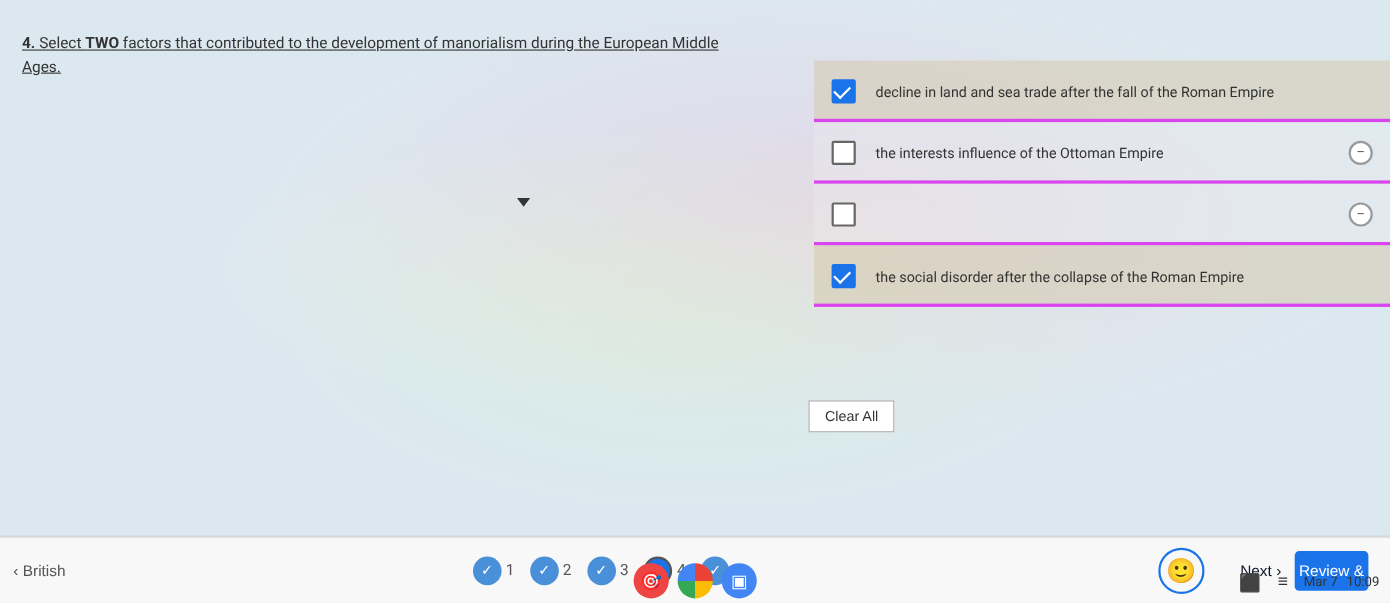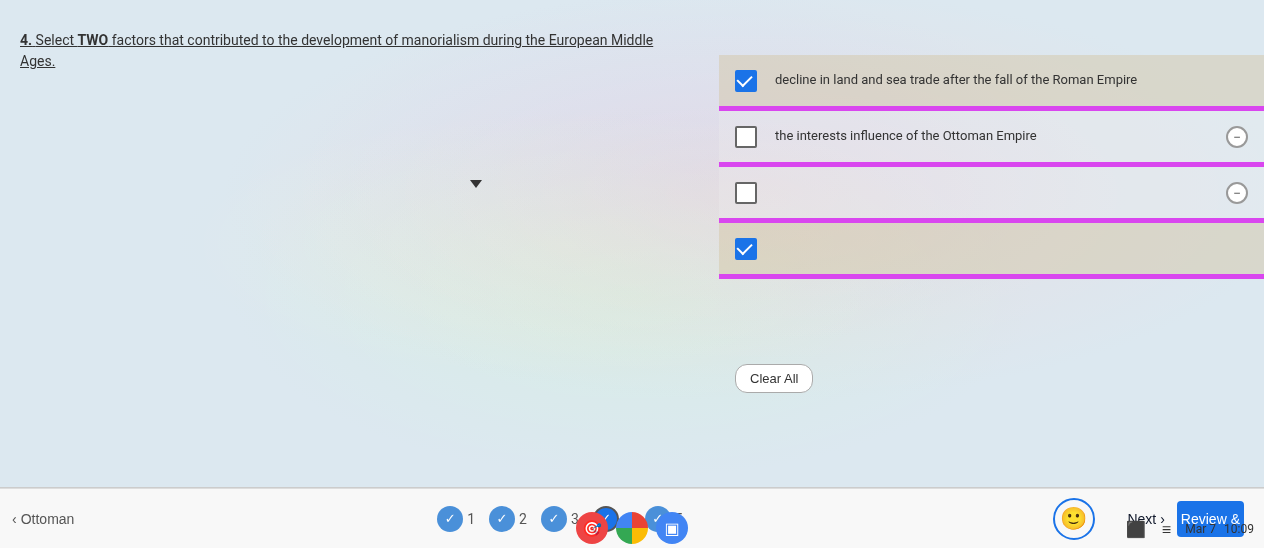--- a/index.html
+++ b/index.html
@@ -58,12 +58,13 @@
 
     .answer-option {
       display: flex;
-      align-items: center;
+      align-items: flex-end;
       padding: 14px 16px;
-      border-bottom: 5px solid #d946ef;
+      border-bottom: 3px solid #d946ef;
       background: transparent;
       min-height: 56px;
       cursor: pointer;
+      margin-left: 21px;
     }
 
     .answer-option.checked {

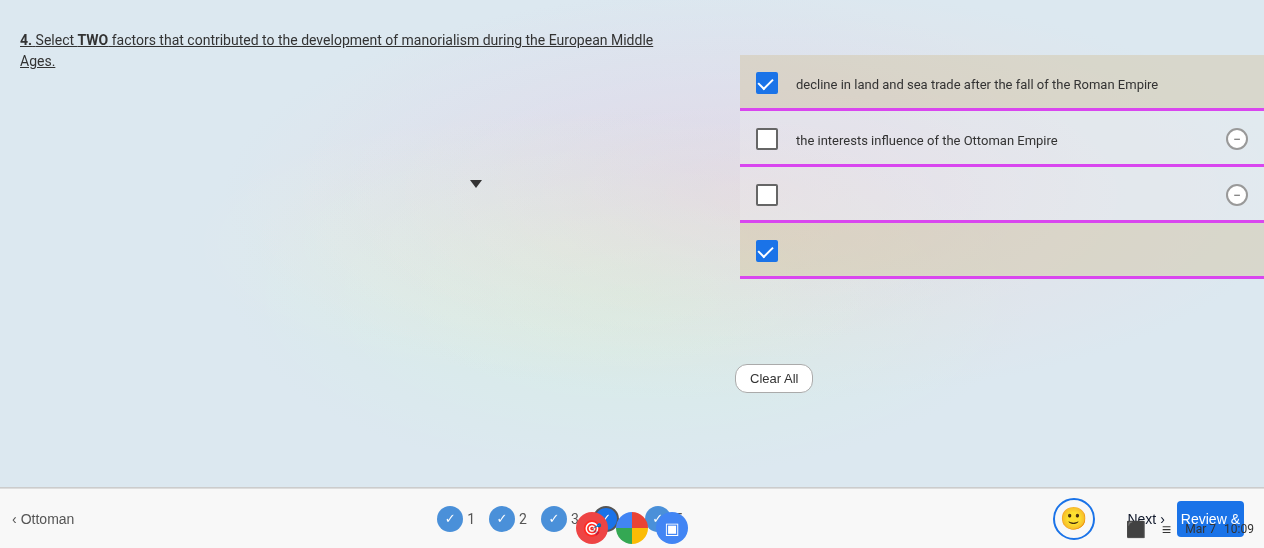--- a/index.html
+++ b/index.html
@@ -364,6 +364,7 @@
 
     <div class="answer-option checked">
       <div class="checkbox-icon checked-box"></div>
+      <span class="answer-text">the social disorder after the collapse of the Roman Empire</span>
     </div>
 
   </div>

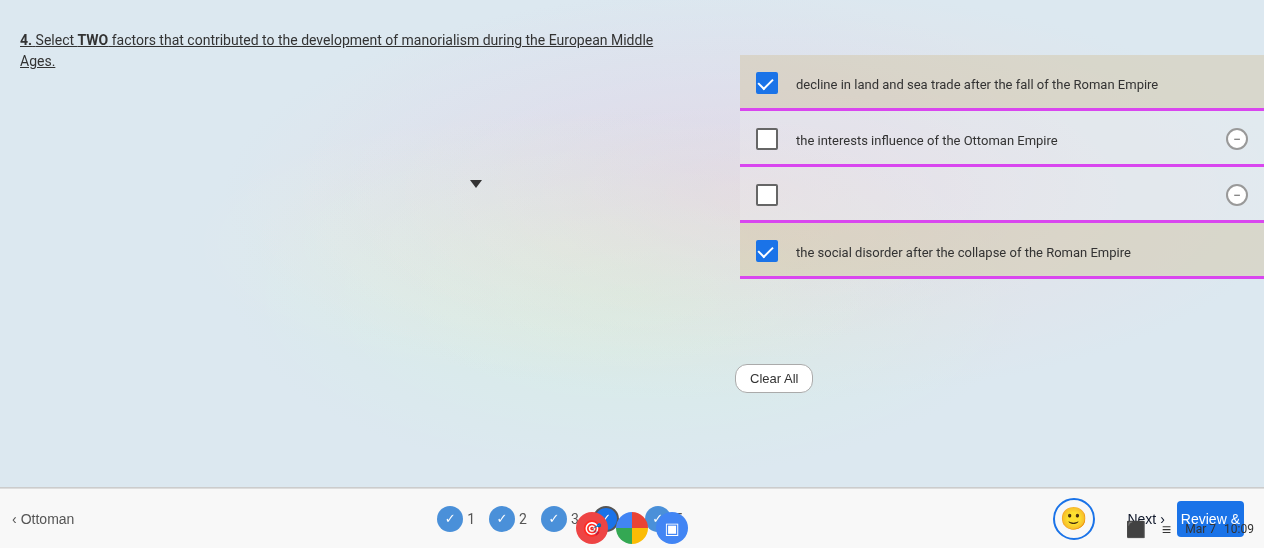--- a/index.html
+++ b/index.html
@@ -143,7 +143,7 @@
     .clear-all-btn {
       border: 1px solid #aaa;
       background: white;
-      border-radius: 12px;
+      border-radius: 0;
       padding: 6px 14px;
       font-size: 13px;
       color: #333;

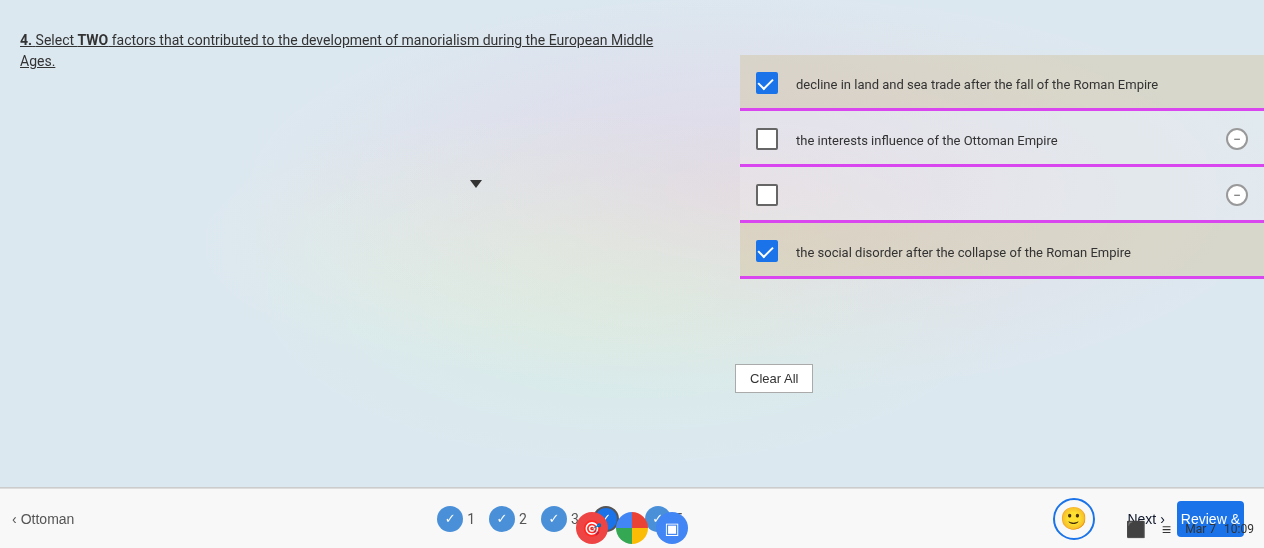--- a/index.html
+++ b/index.html
@@ -383,7 +383,7 @@
 
   <button class="prev-btn">
     <span>‹</span>
-    <span>Ottoman</span>
+    <span>British</span>
   </button>
 
   <div class="page-numbers">

